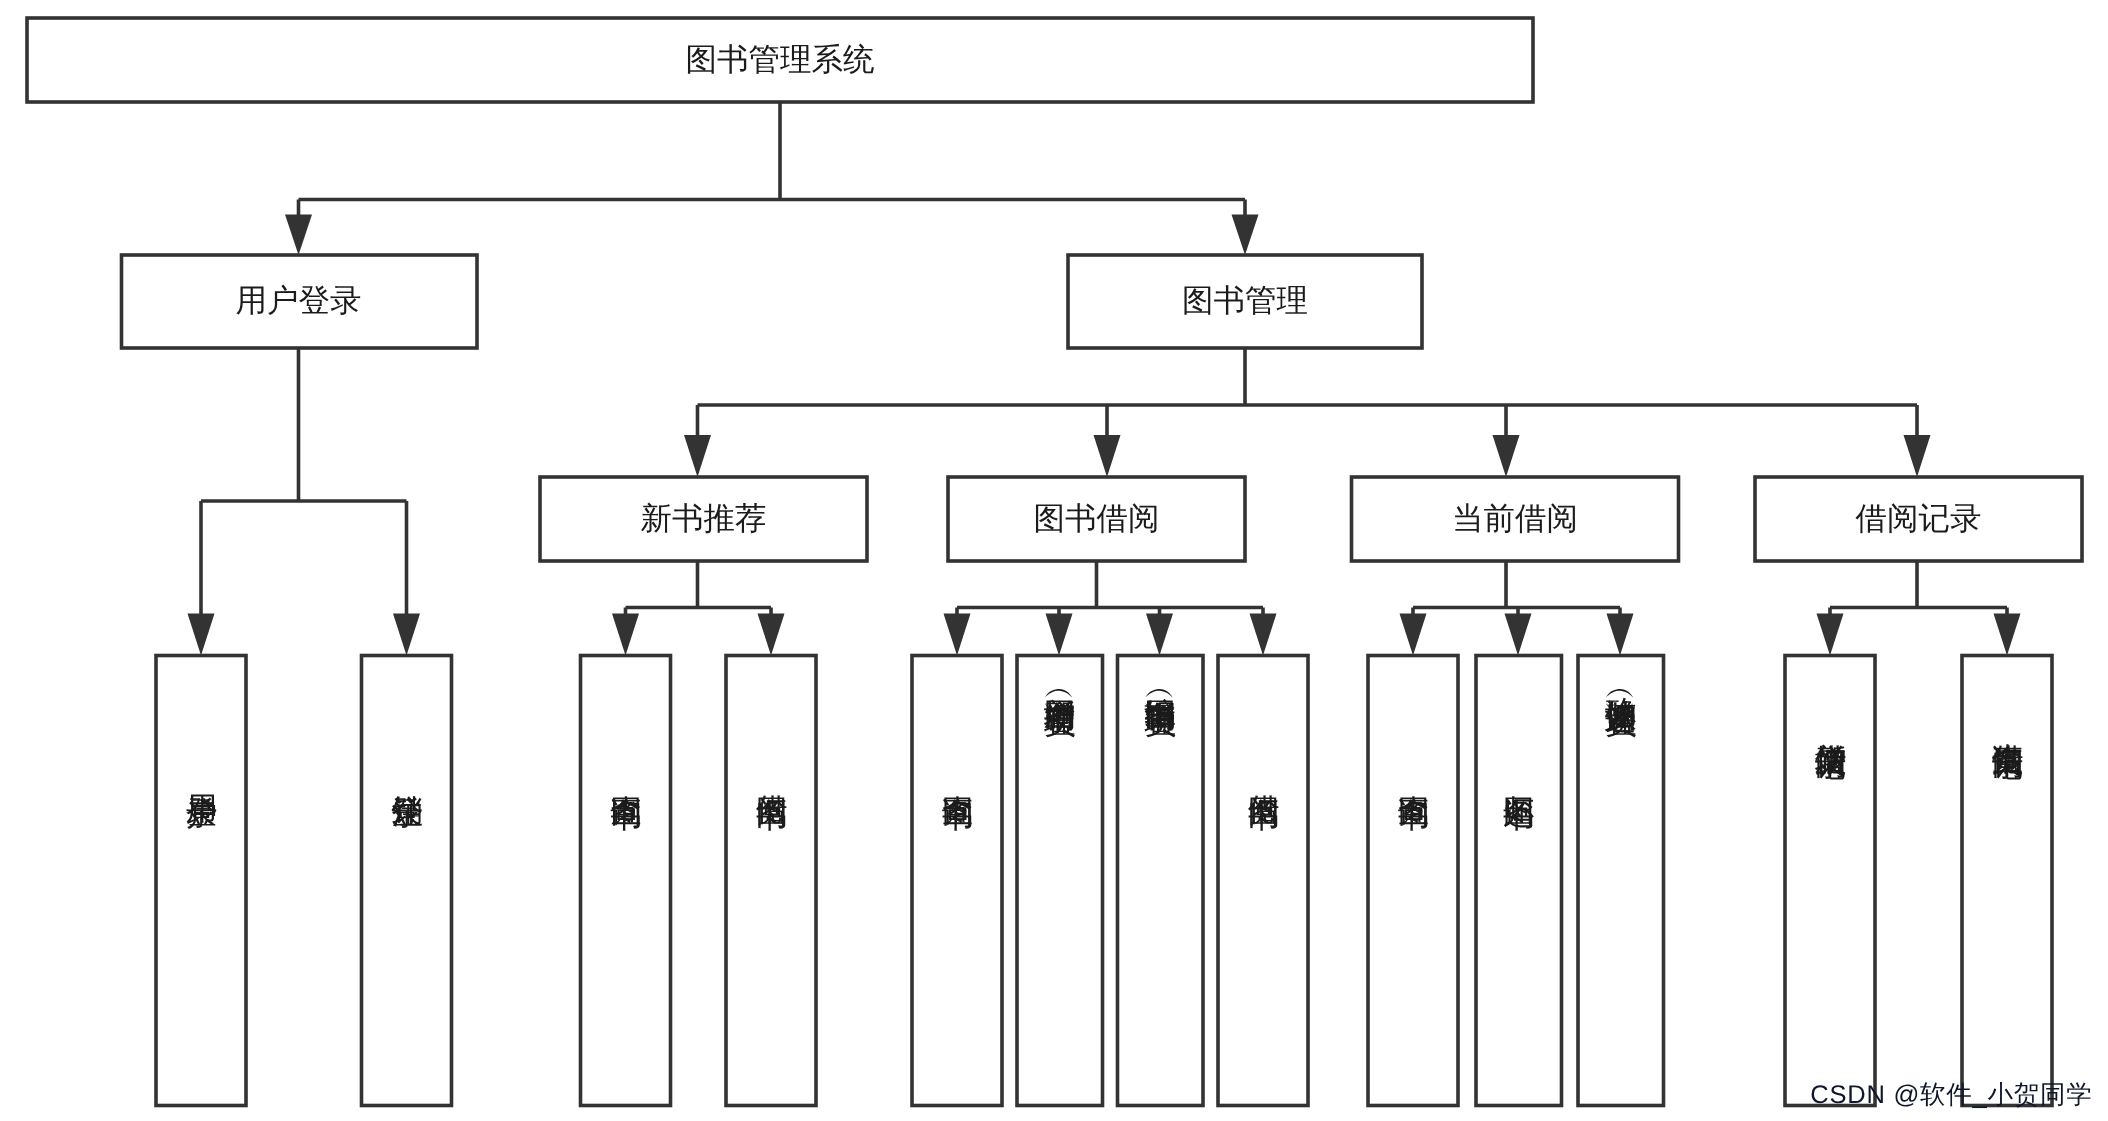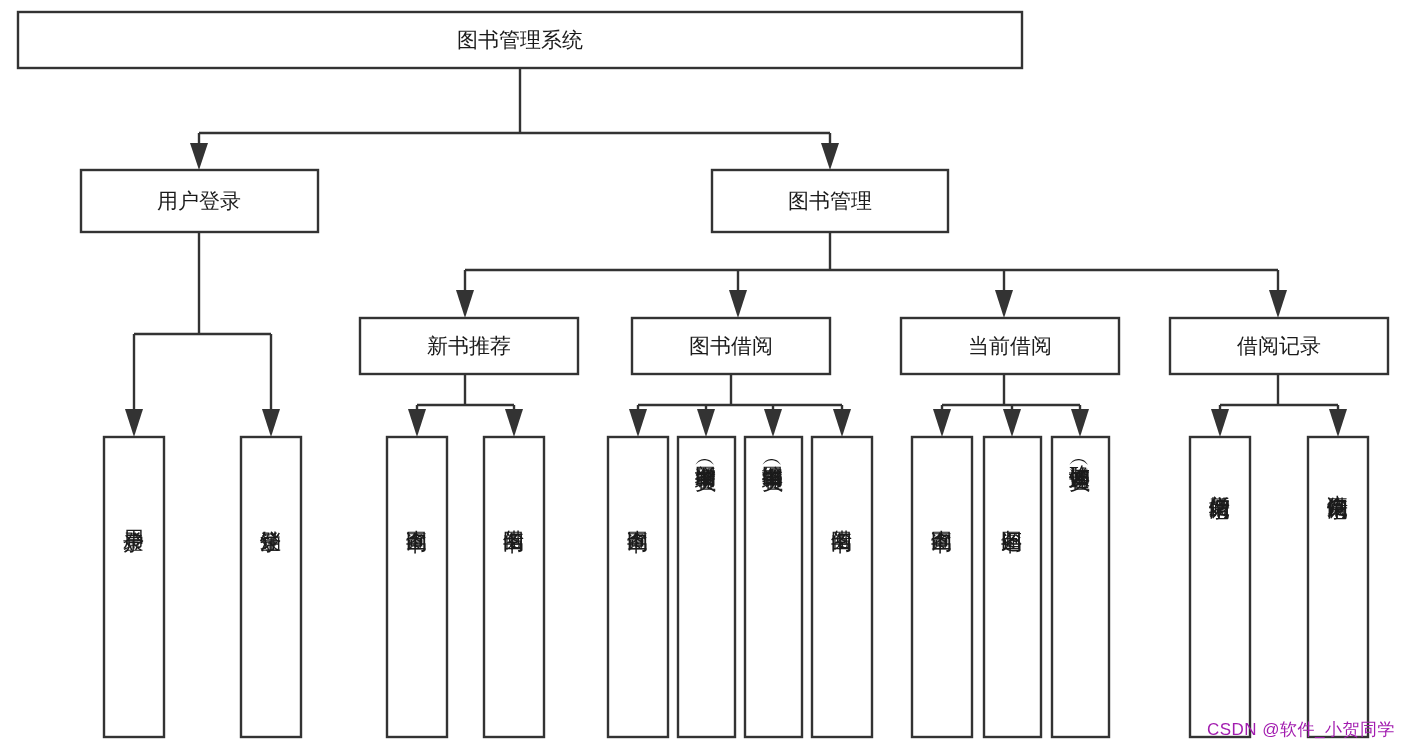--- a/index.html
+++ b/index.html
@@ -69,7 +69,7 @@
     bottom: 6px;
     font-family: "Liberation Sans", "DejaVu Sans", sans-serif;
     font-size: 17px;
-    color: #a21caf;
+    color: #0f172a;
     white-space: nowrap;
     letter-spacing: 0.5px;
   }

